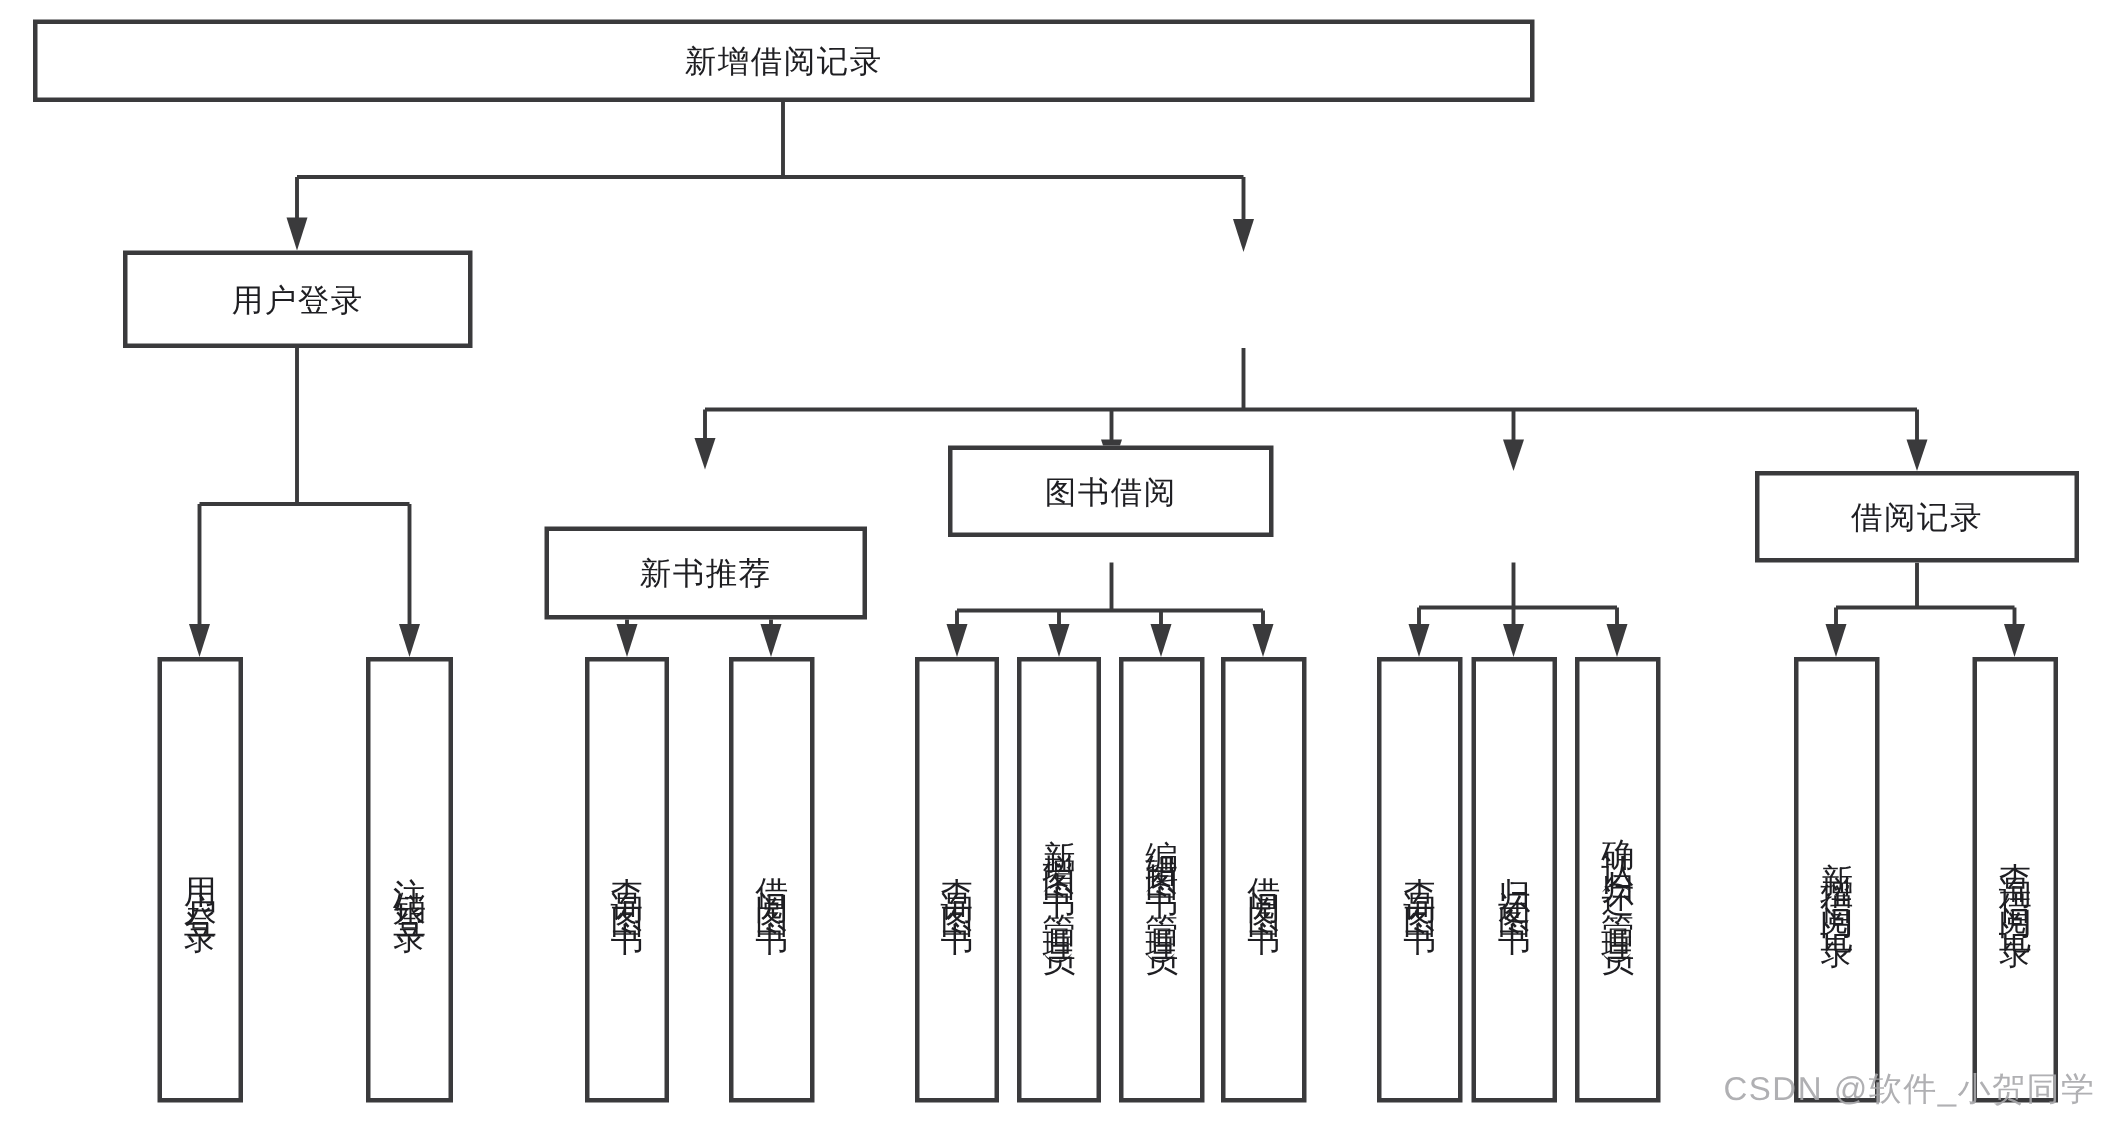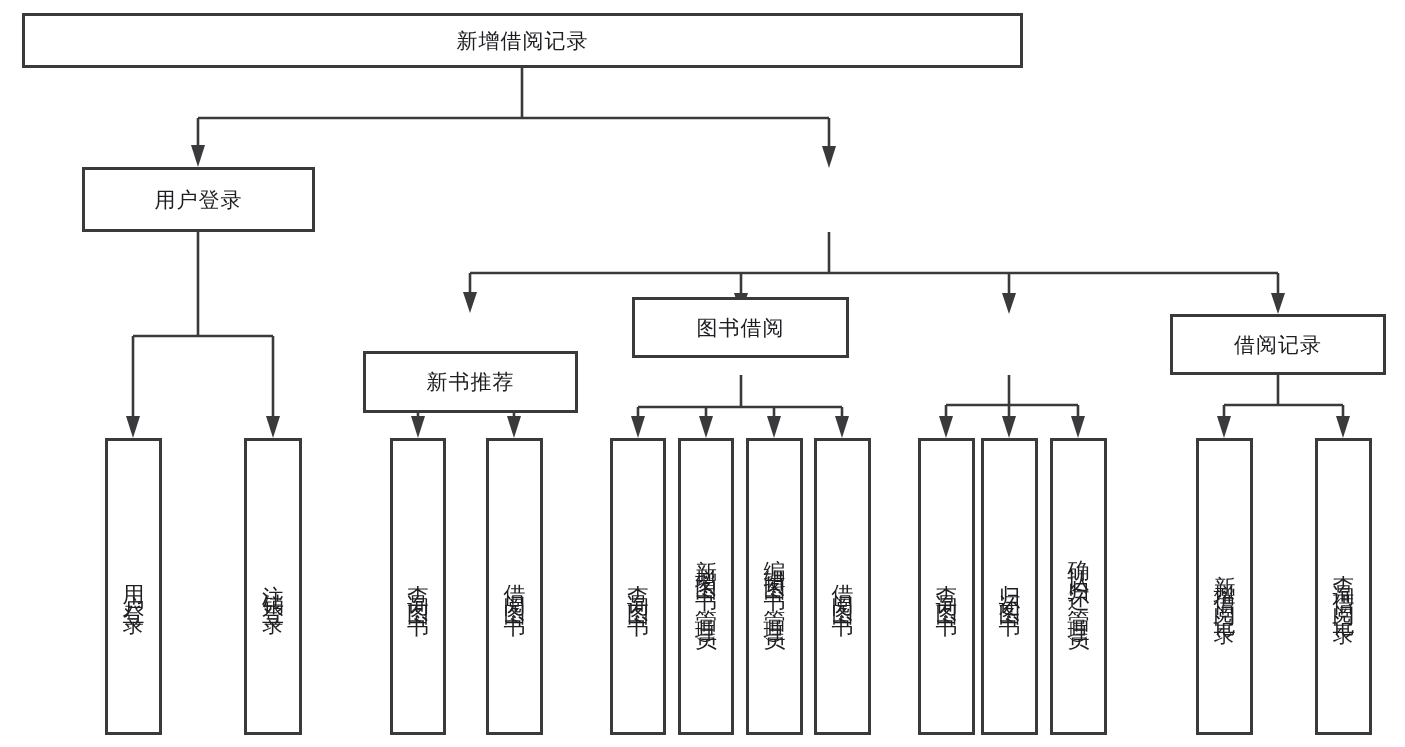--- a/index.html
+++ b/index.html
@@ -161,6 +161,7 @@
     <span class="vtext">查询借阅记录</span>
     </div>
 
+  <div class="wm">CSDN @软件_小贺同学</div>
 </div>
 
 </body></html>

